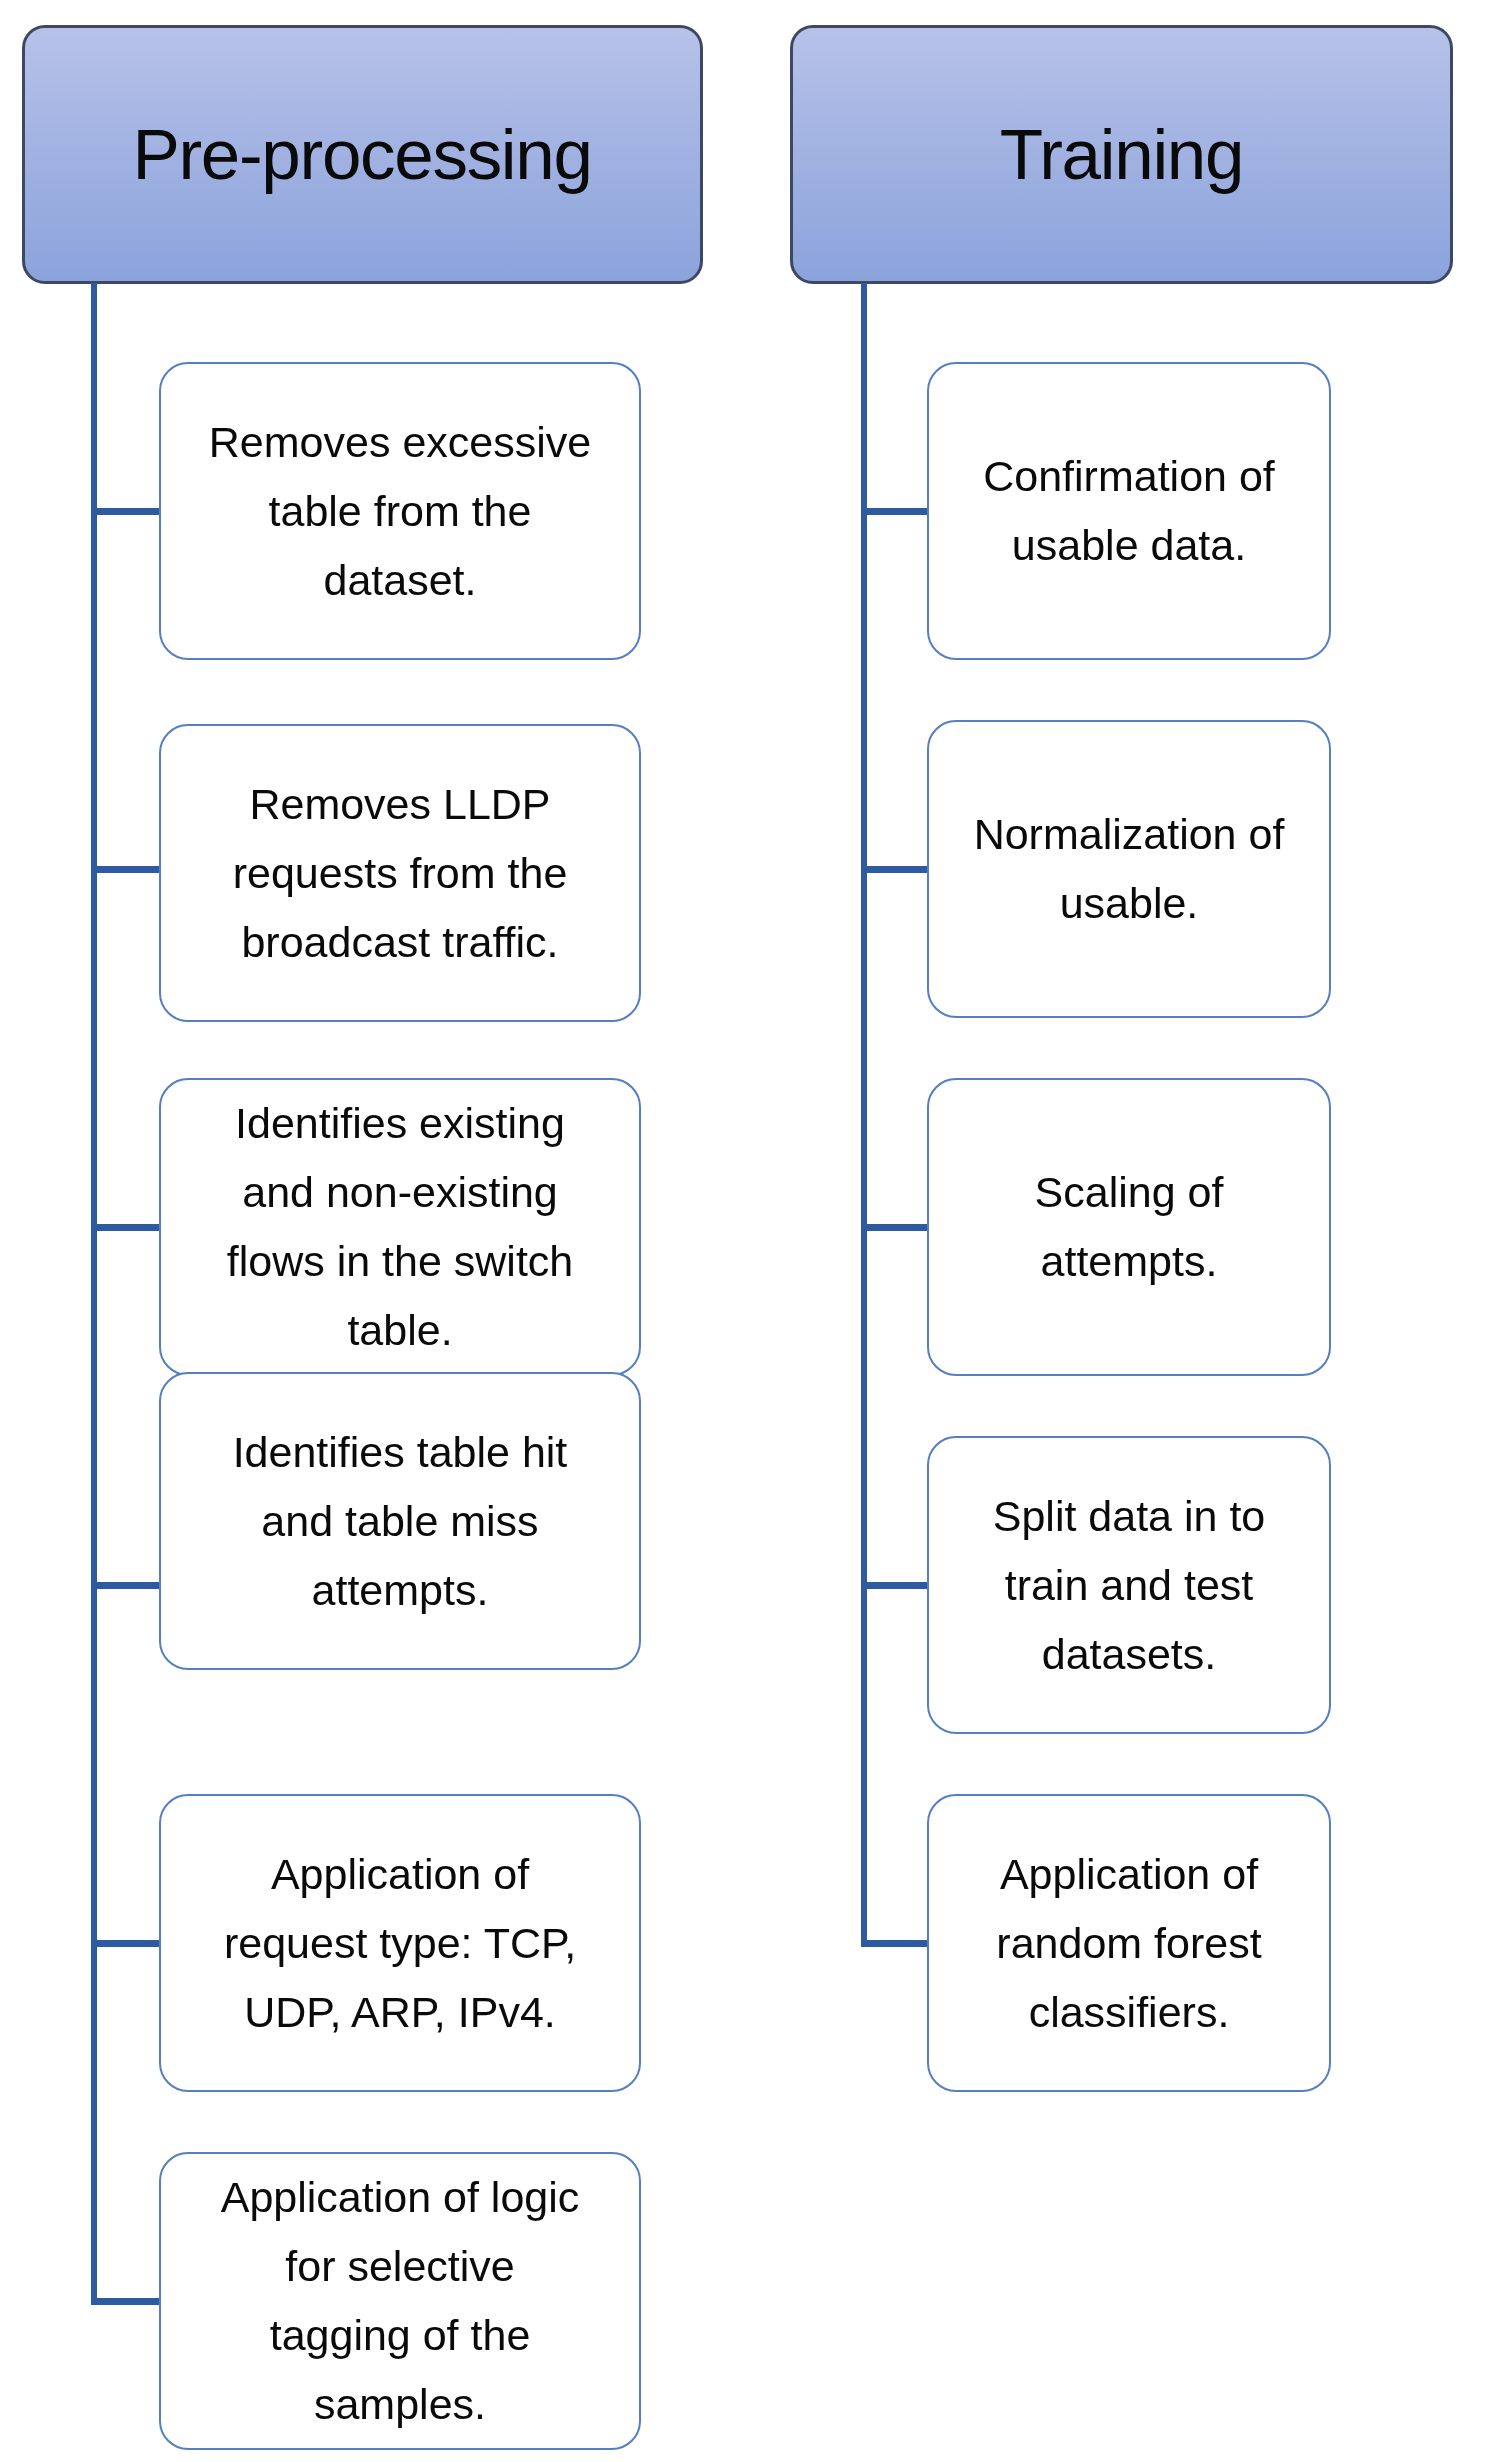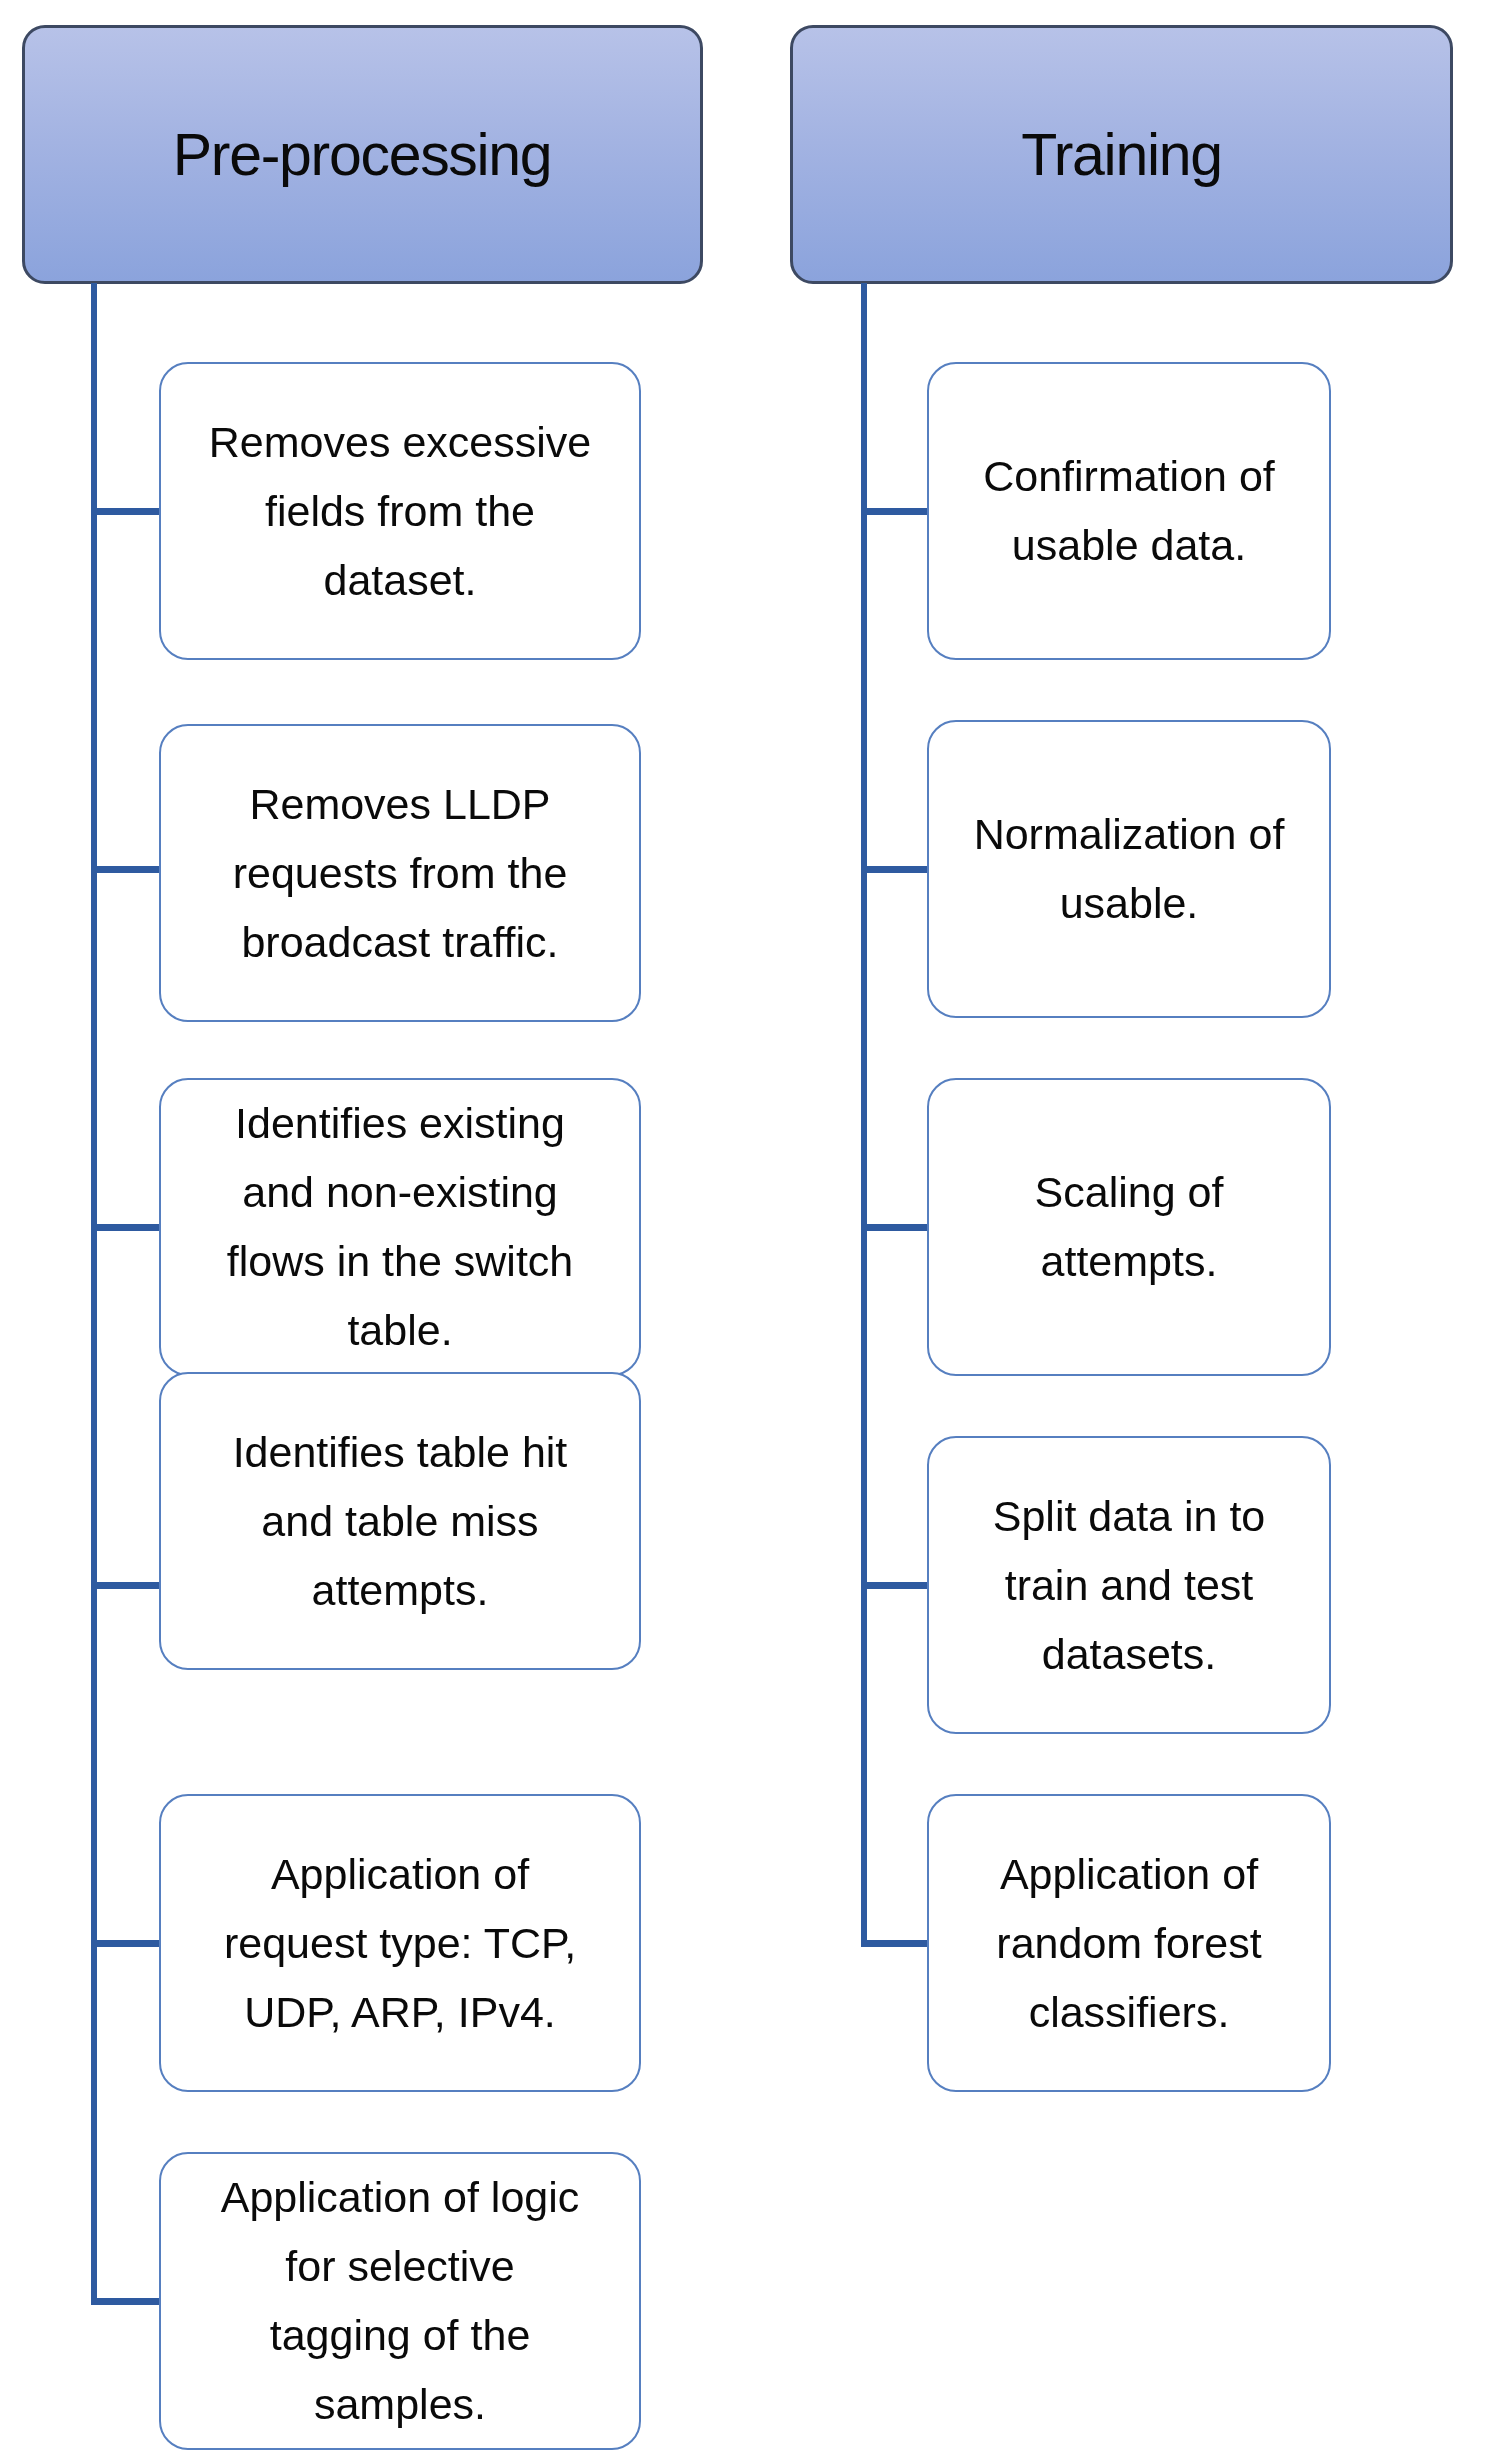--- a/index.html
+++ b/index.html
@@ -46,7 +46,7 @@
     box-sizing: border-box;
   }
   .header-box .header-label {
-    font-size: 59px;
+    font-size: 71px;
     color: #0a0a0a;
     letter-spacing: -1.3px;
     white-space: nowrap;

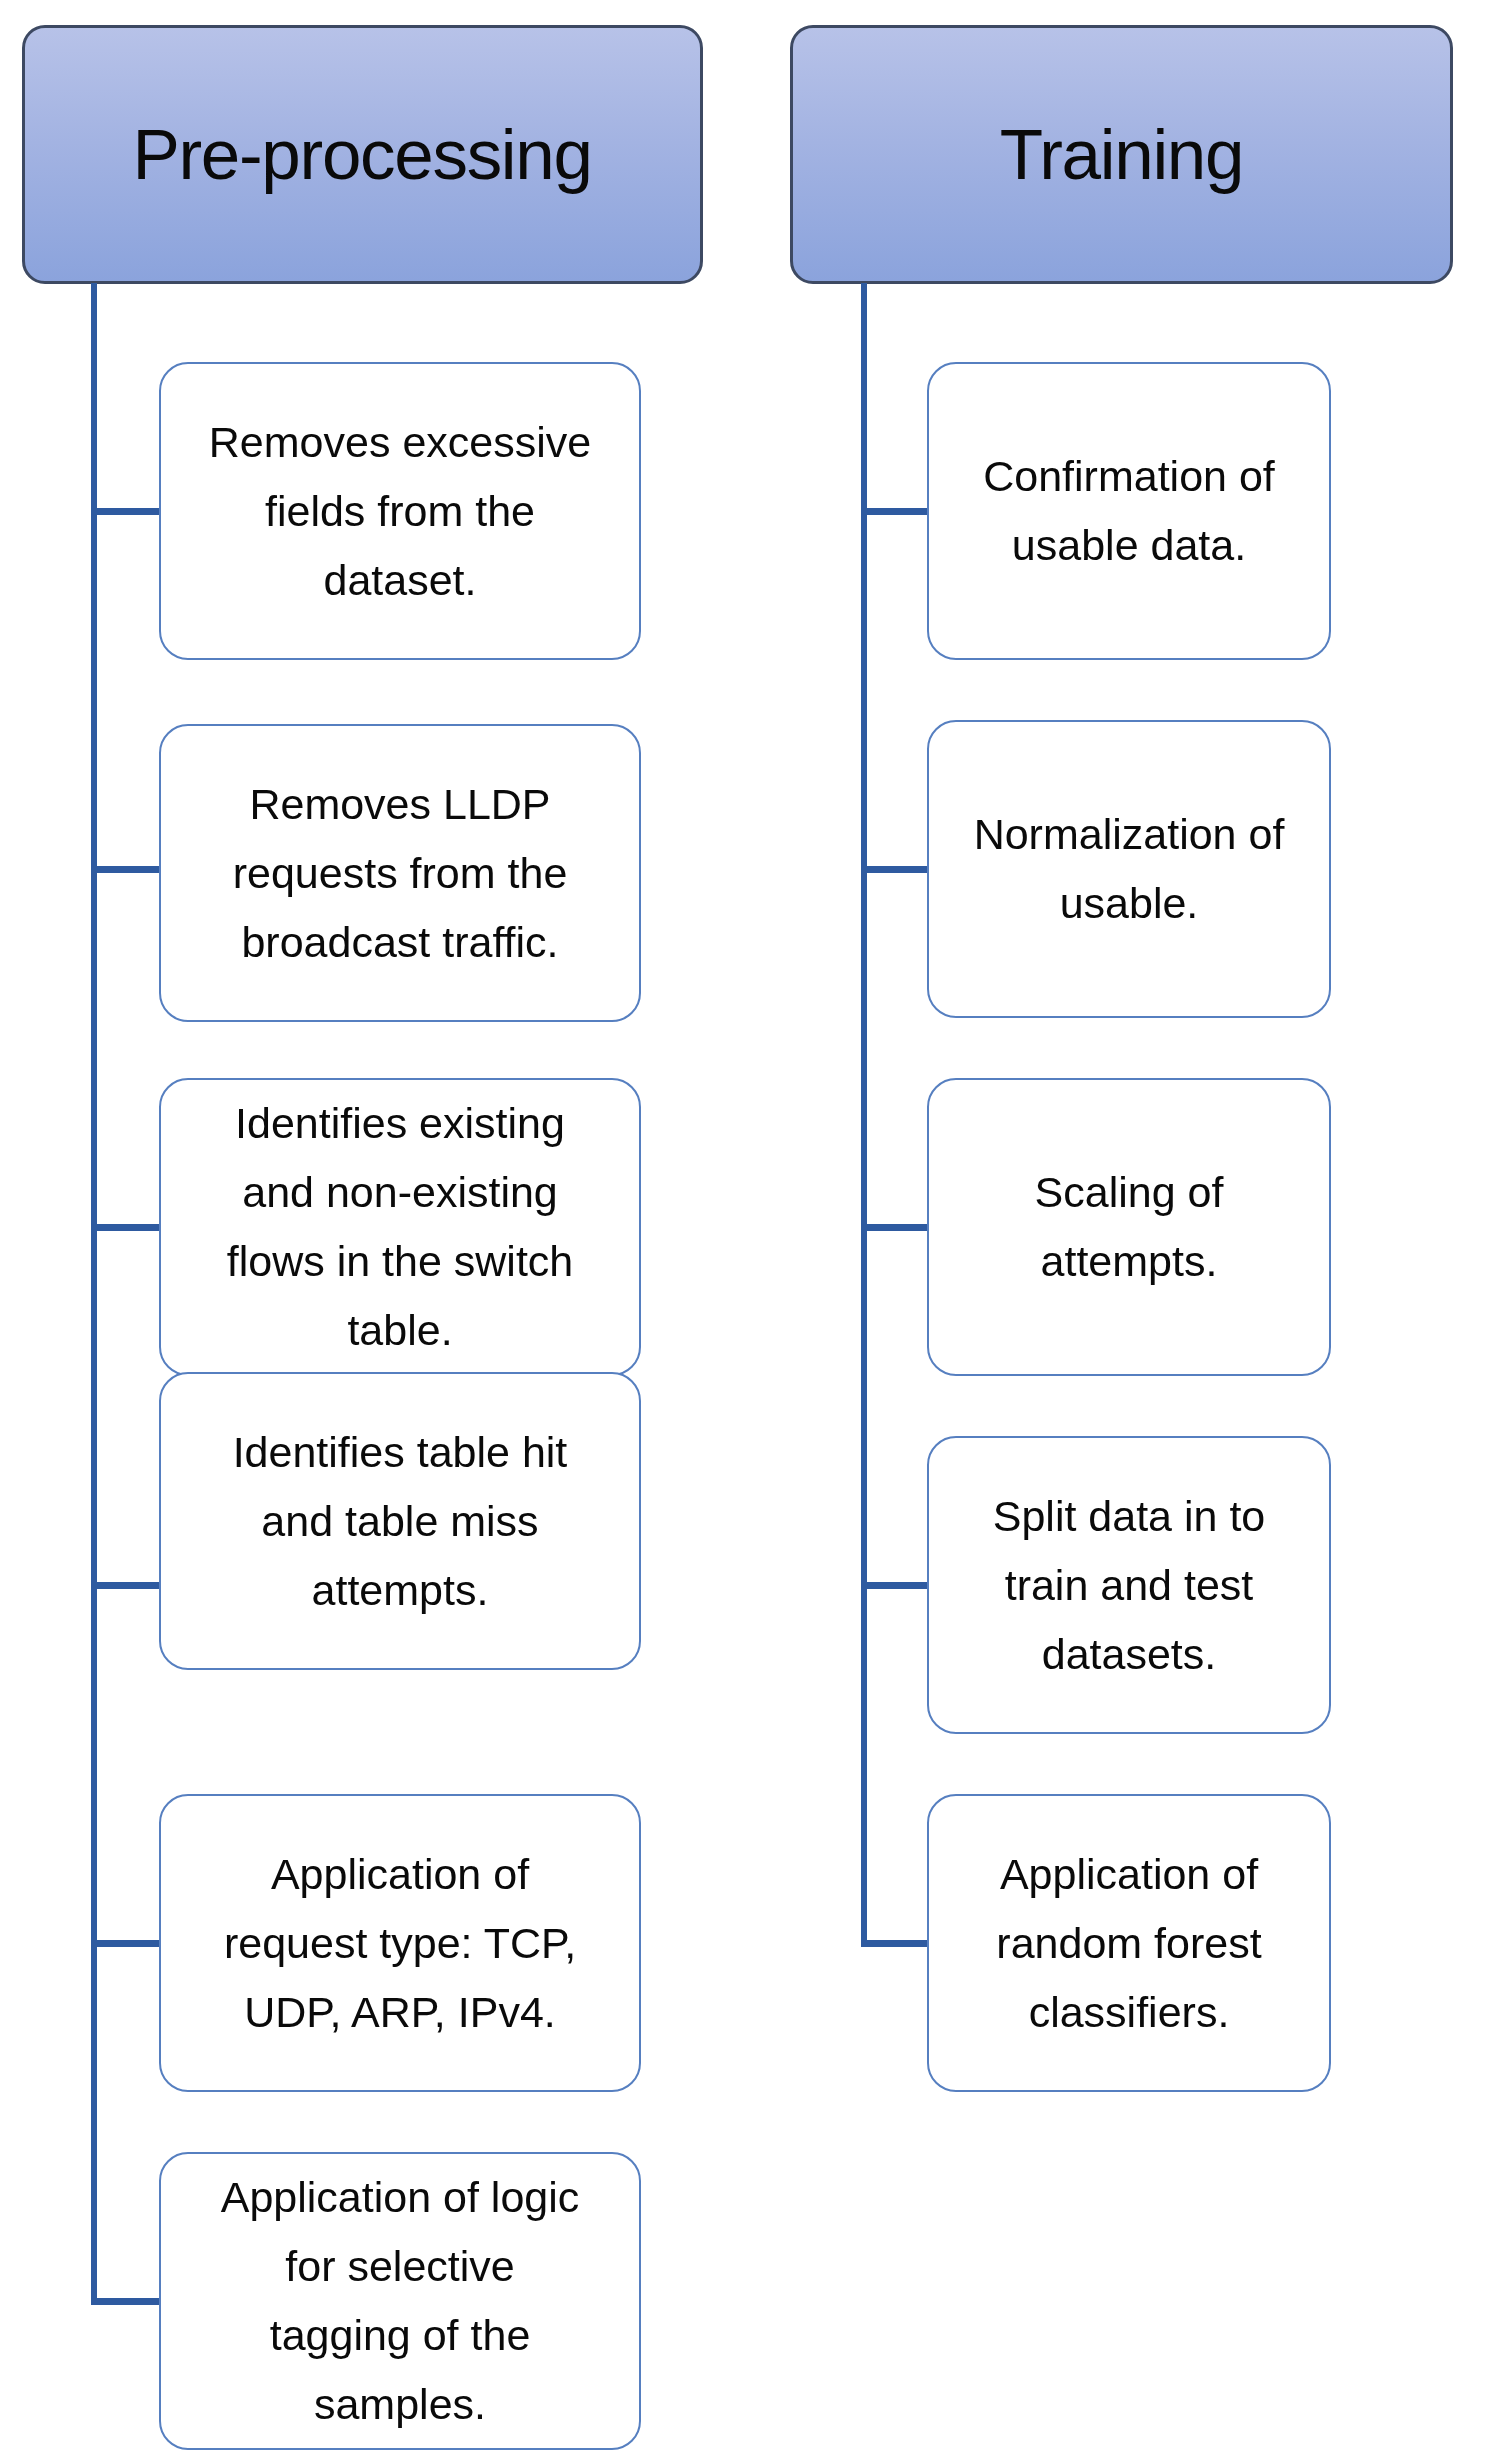--- a/index.html
+++ b/index.html
@@ -97,7 +97,7 @@
 
     <div class="node node-left" style="top:362px">
       <span class="node-text">Removes excessive
-fields from the
+table from the
 dataset.</span>
     </div>
     <div class="node node-left" style="top:724px">

